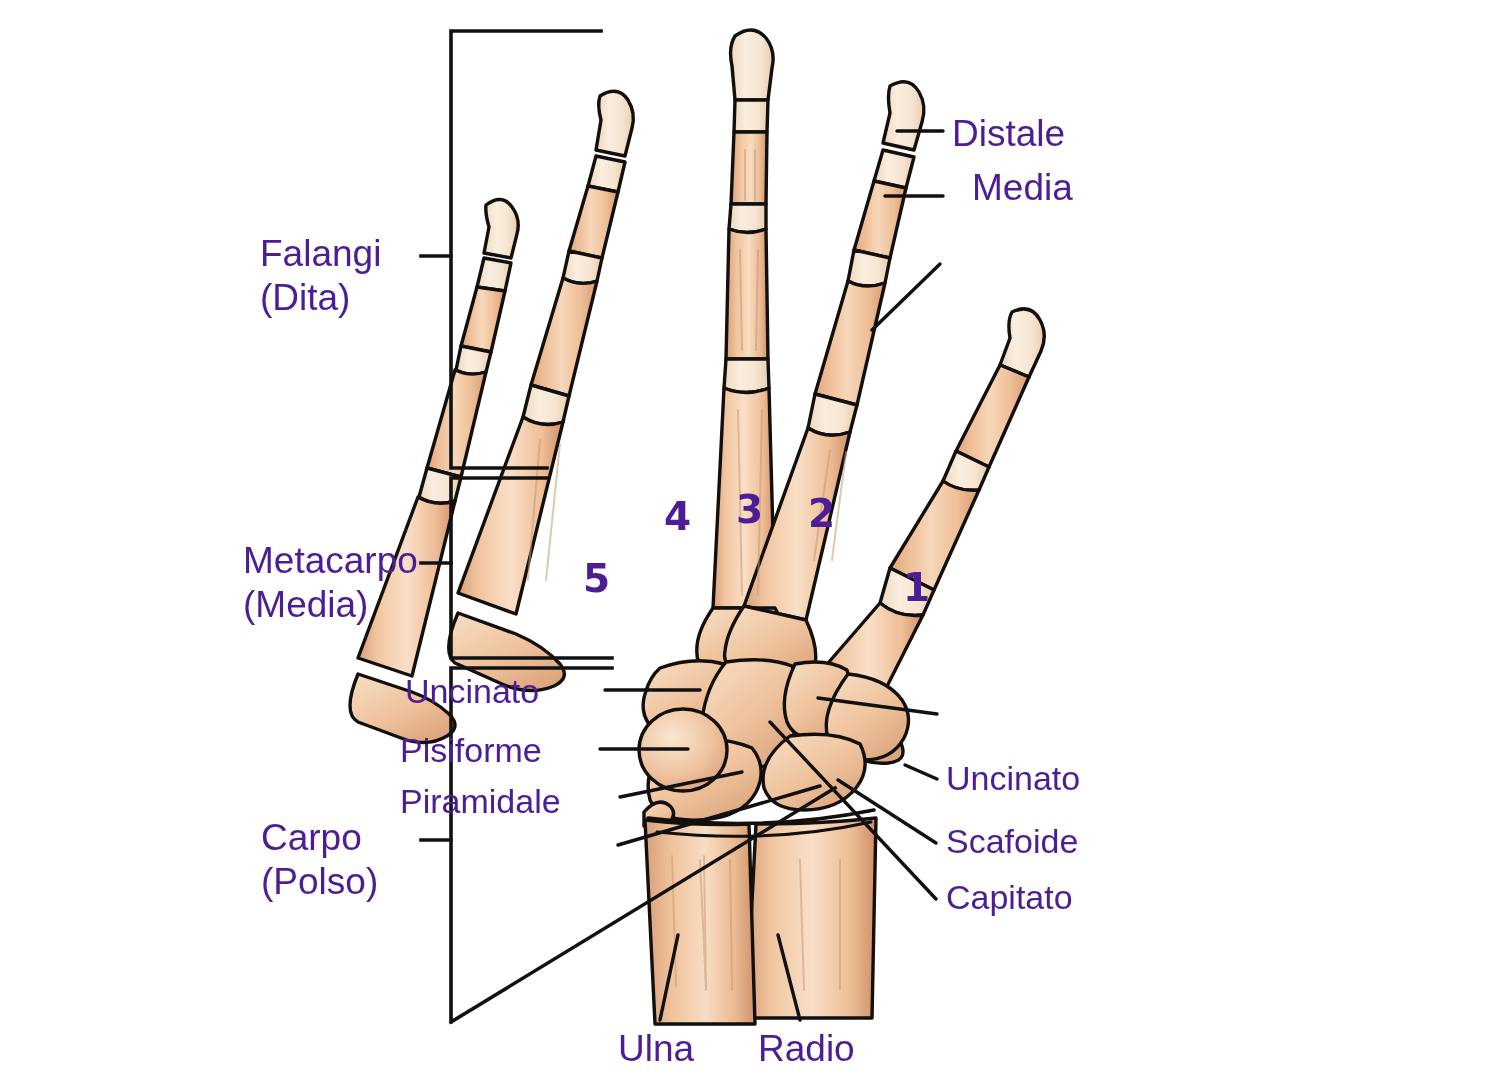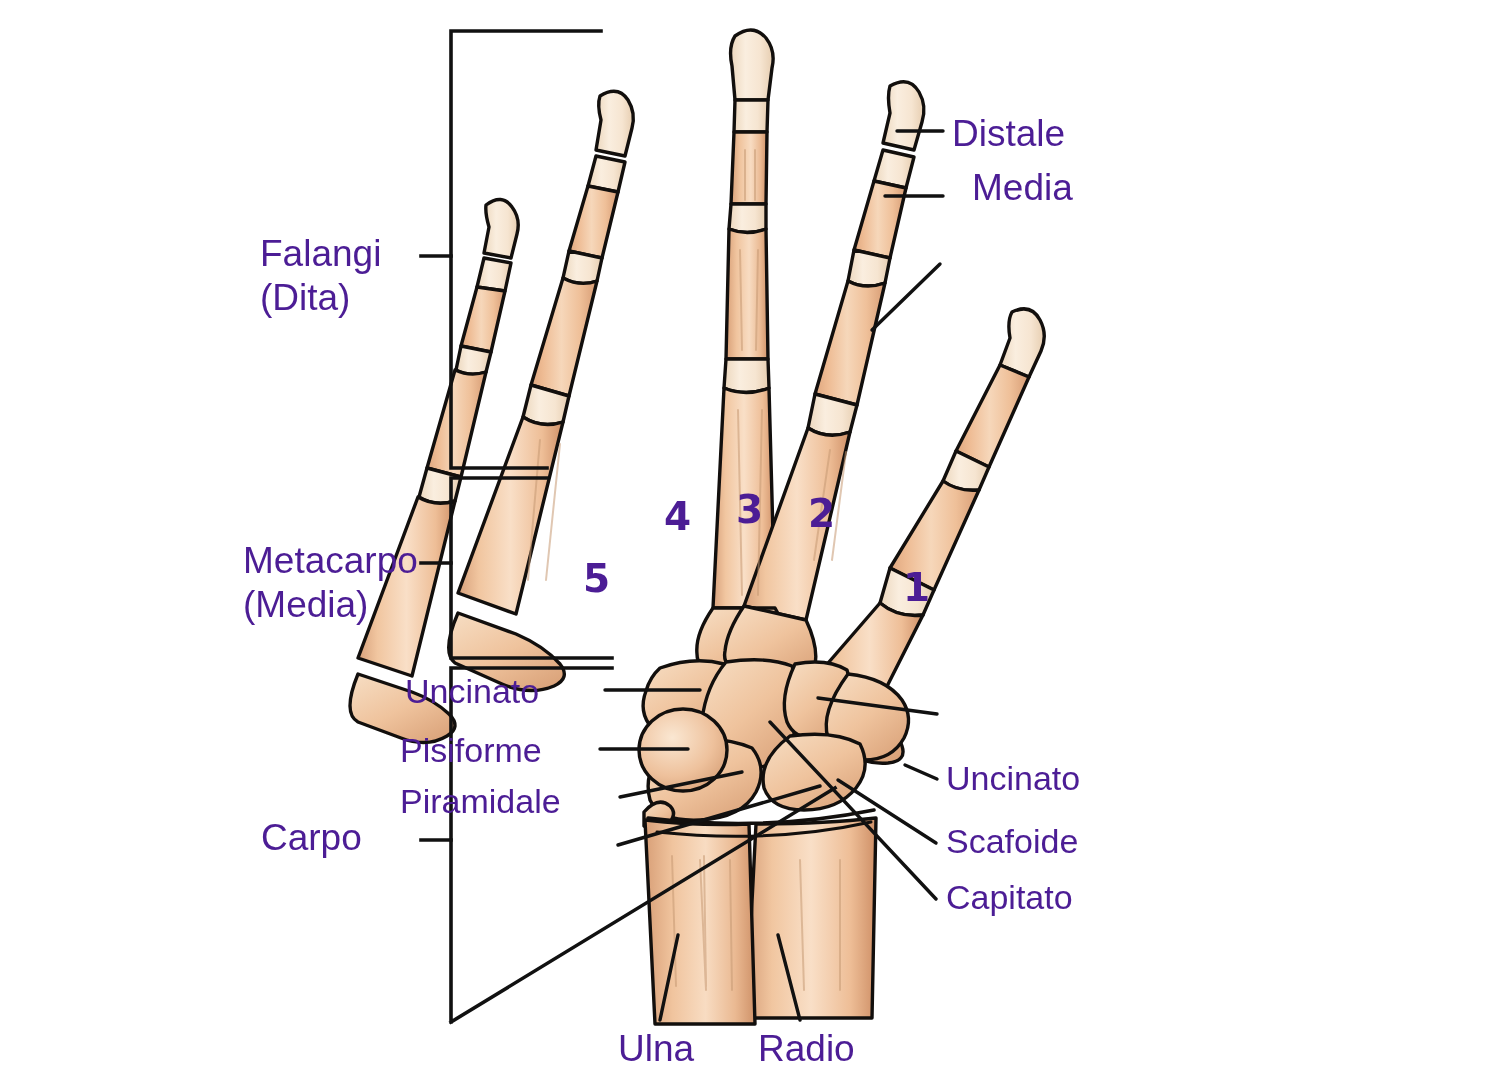--- a/index.html
+++ b/index.html
@@ -209,6 +209,7 @@
 
   <div class="lbl big ctr" style="left:261px;top:816px;width:160px;">
     <div>Carpo</div>
+    <div>(Polso)</div>
   </div>
 
   <div class="lbl big" style="left:952px;top:112px;">Distale</div>

